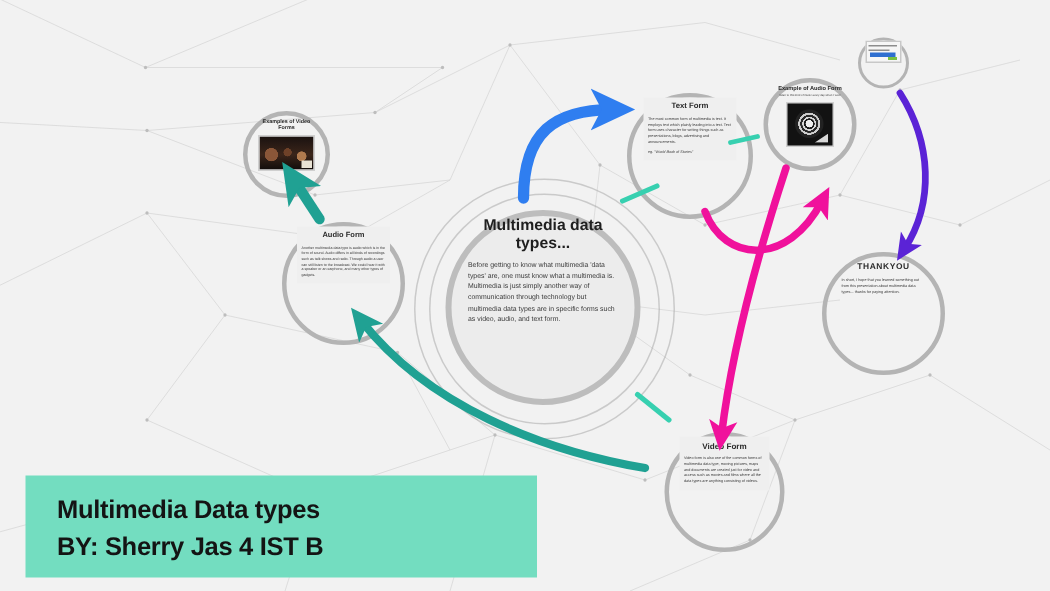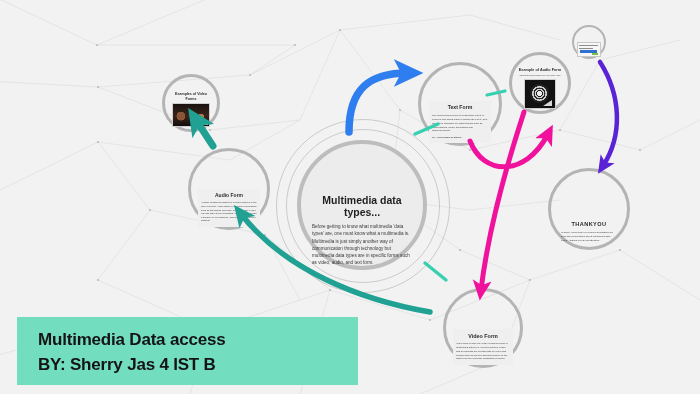--- a/index.html
+++ b/index.html
@@ -42,7 +42,7 @@
     border: 3px solid #b4b4b4;
     background: transparent;
     display: flex;
-    align-items: flex-end;
+    align-items: flex-start;
     justify-content: center;
   }
   .node .inner {

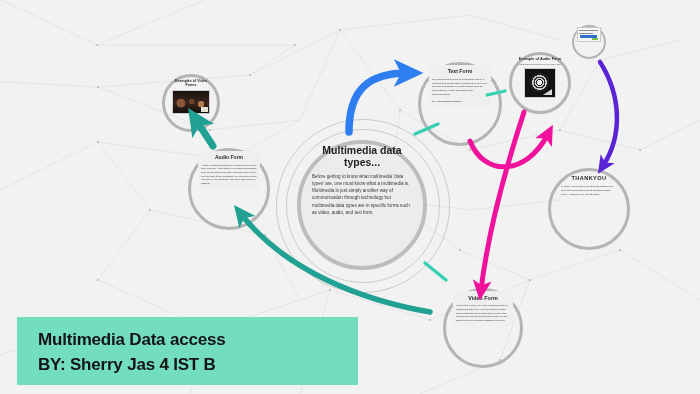--- a/index.html
+++ b/index.html
@@ -446,7 +446,7 @@
   </svg>
 
   <div id="banner">
-    <div class="line">Multimedia Data access</div>
+    <div class="line">Multimedia Data types</div>
     <div class="line">BY: Sherry Jas 4 IST B</div>
   </div>
 

